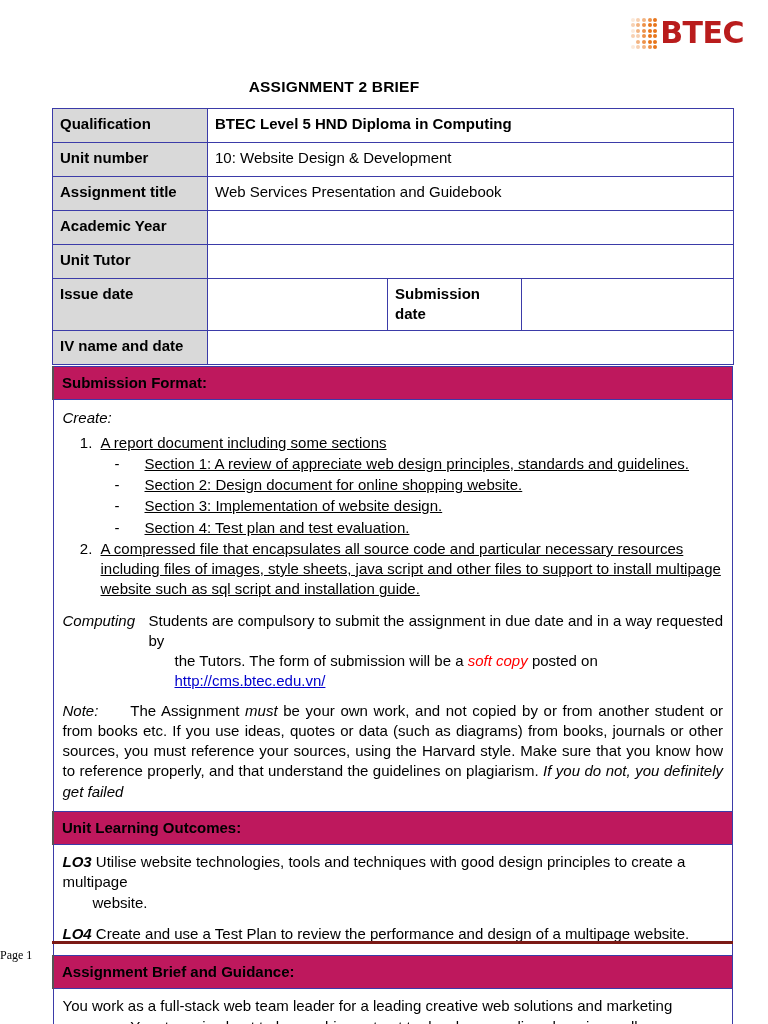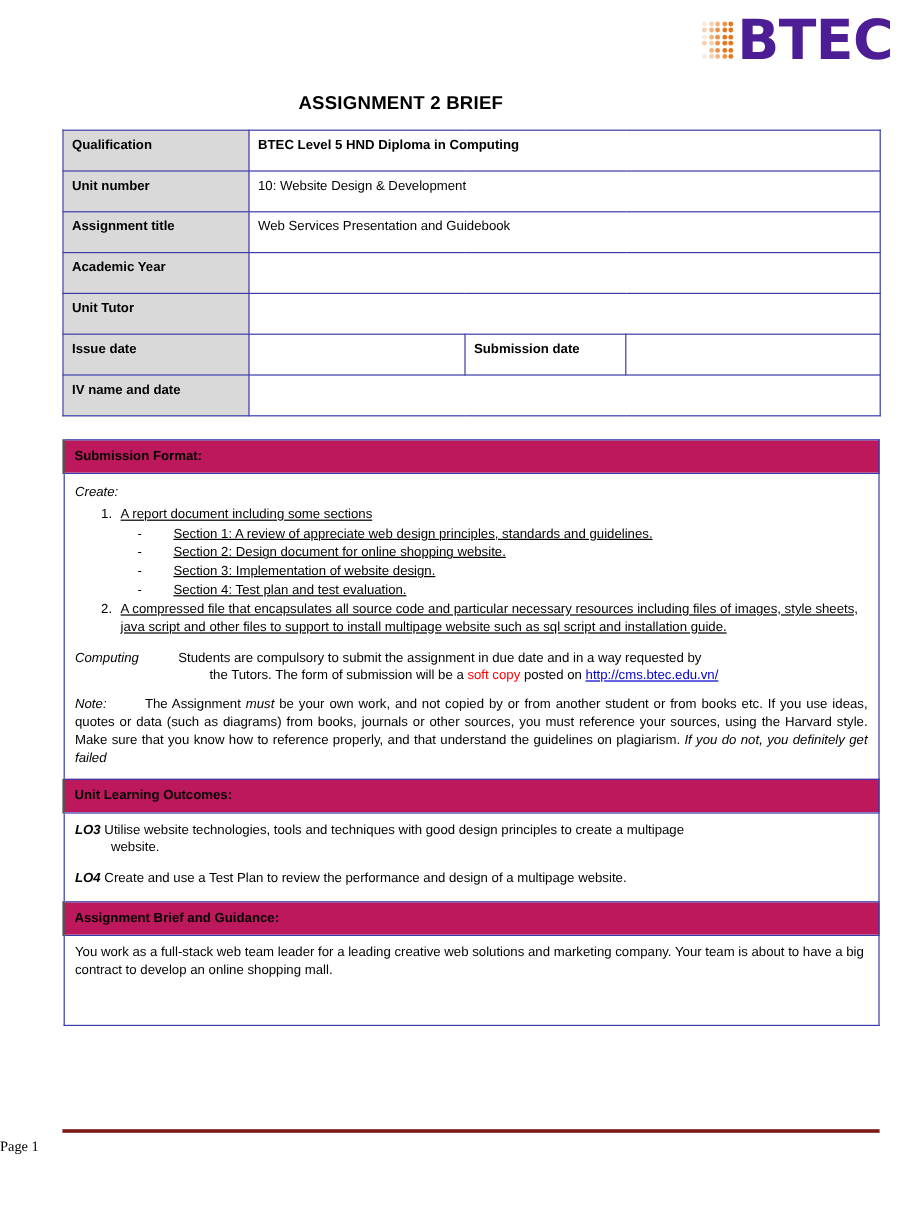--- a/index.html
+++ b/index.html
@@ -56,9 +56,9 @@
   .logo-text {
     font-family: "DejaVu Sans", sans-serif;
     font-weight: bold;
-    font-size: 46px;
+    font-size: 30px;
     letter-spacing: -0.5px;
-    color: #4c1d95;
+    color: #b91c1c;
     line-height: 1;
   }
 

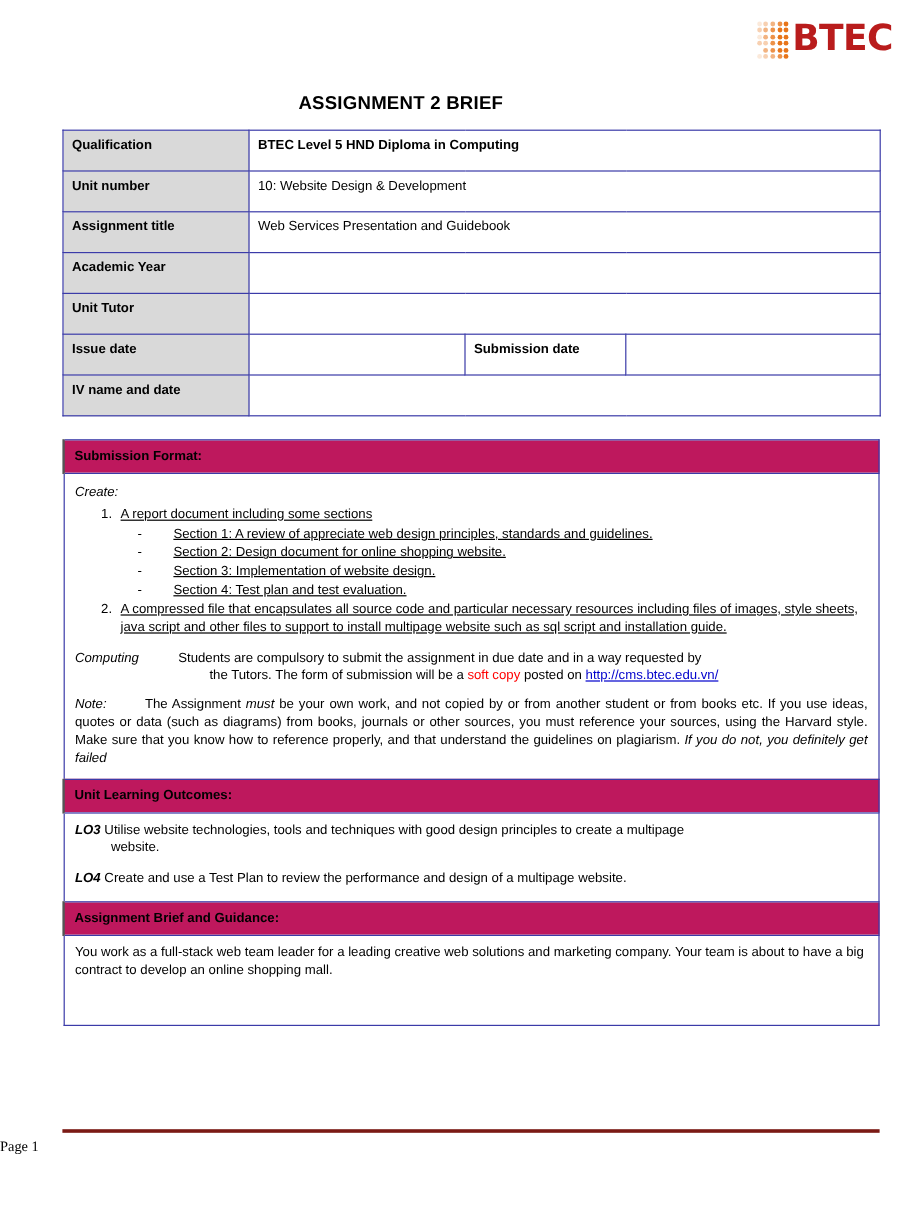--- a/index.html
+++ b/index.html
@@ -85,7 +85,7 @@
   .tbl td {
     border: 1px solid #3B3BA8;
     padding: 5px 7px;
-    font-size: 11px;
+    font-size: 15px;
     vertical-align: top;
     line-height: 1.35;
   }

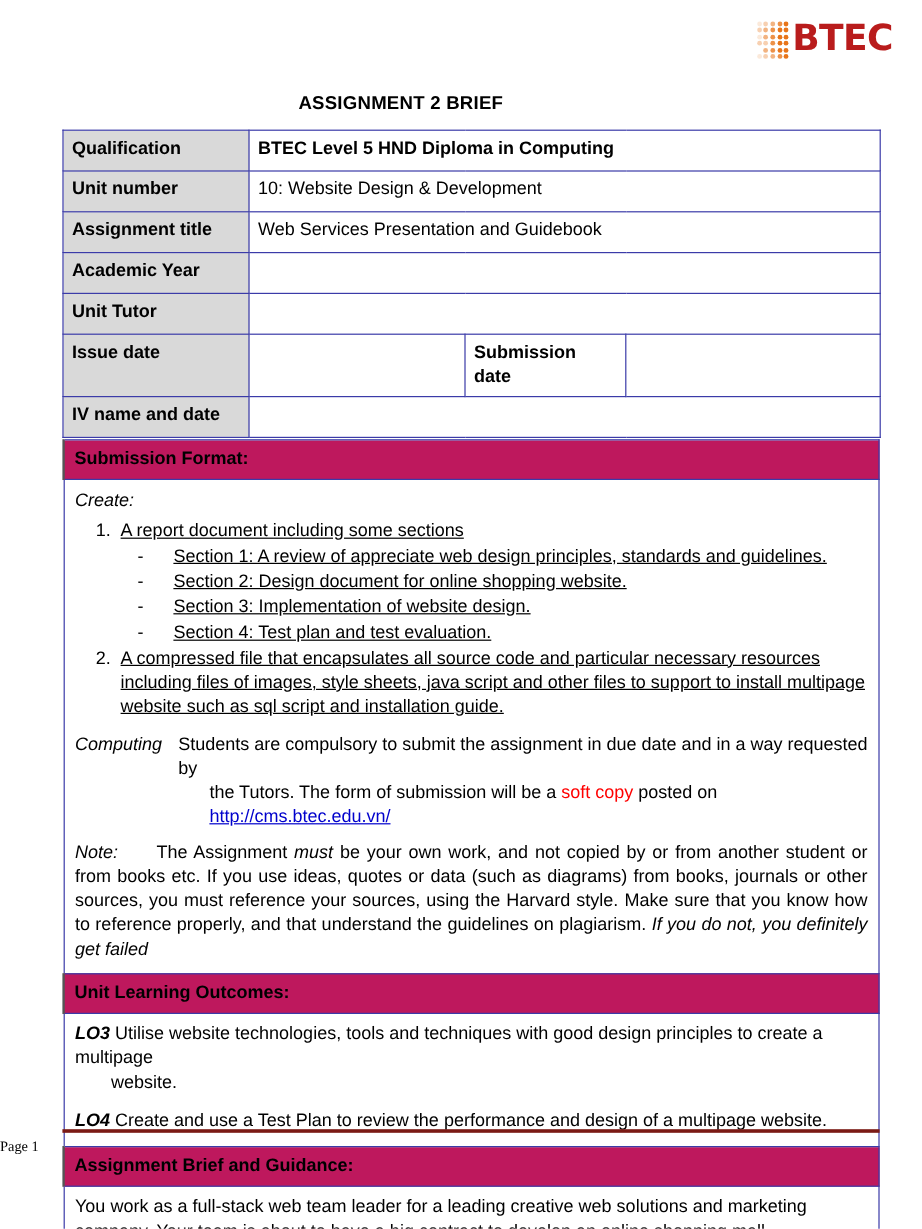--- a/index.html
+++ b/index.html
@@ -121,7 +121,7 @@
 
   .it { font-style: italic; }
   .bd { font-weight: bold; font-style: italic; }
-  .red { color: #FF0000; }
+  .red { color: #FF0000; font-style: italic; }
   .link { color: #0000CC; text-decoration: underline; }
 
   .fmt-label { font-style: italic; margin: 1px 0 4px 0; }

